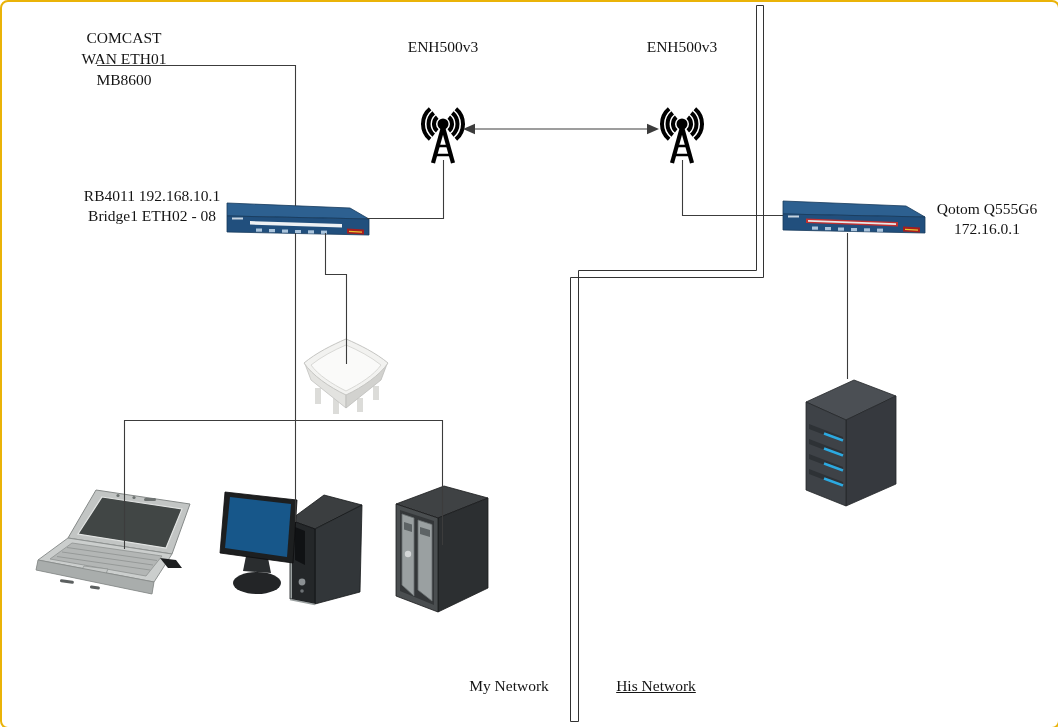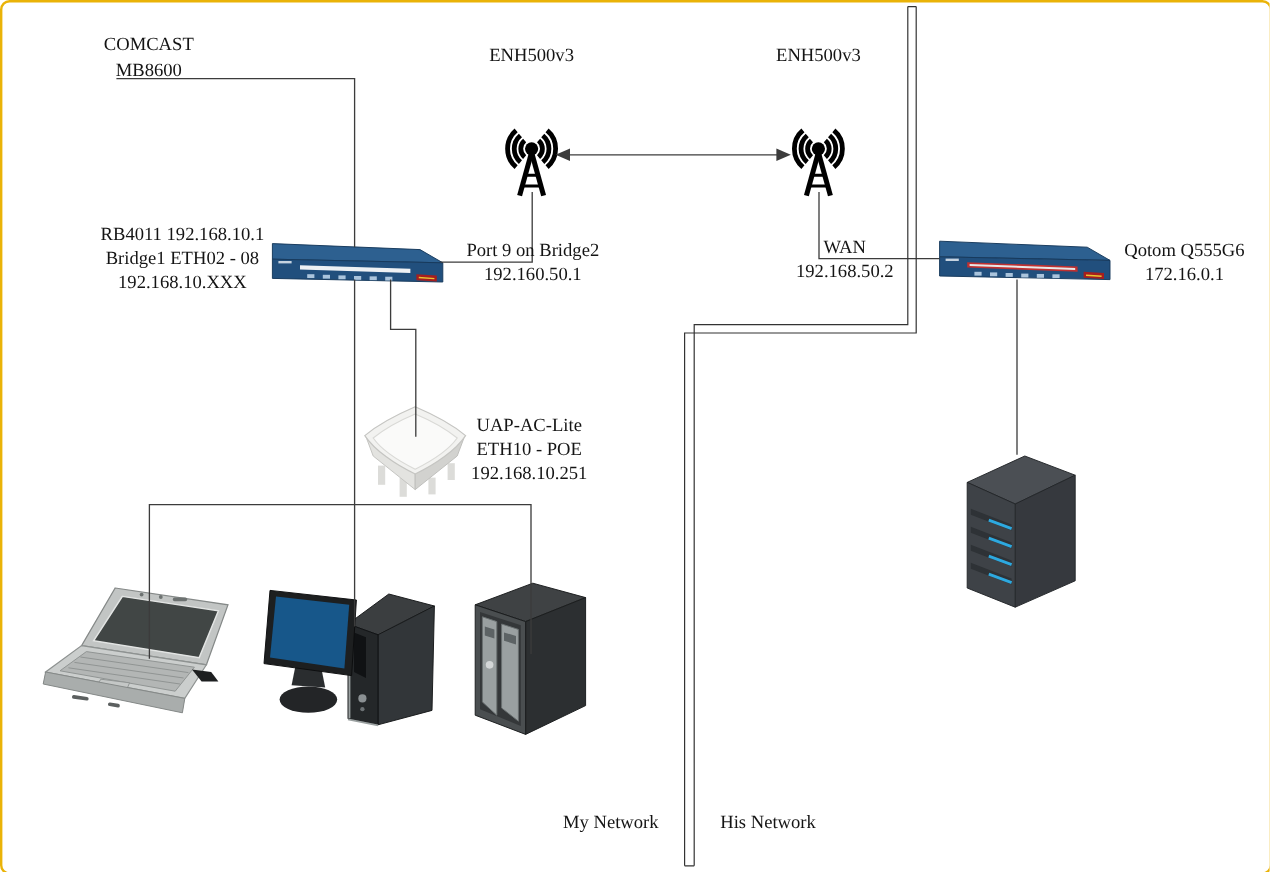--- a/index.html
+++ b/index.html
@@ -226,6 +226,7 @@
 
   <div class="lbl lh21" style="left:42px;top:25px;width:160px;">
     <div>COMCAST</div>
+    <div>WAN ETH01</div>
     <div>MB8600</div>
   </div>
 

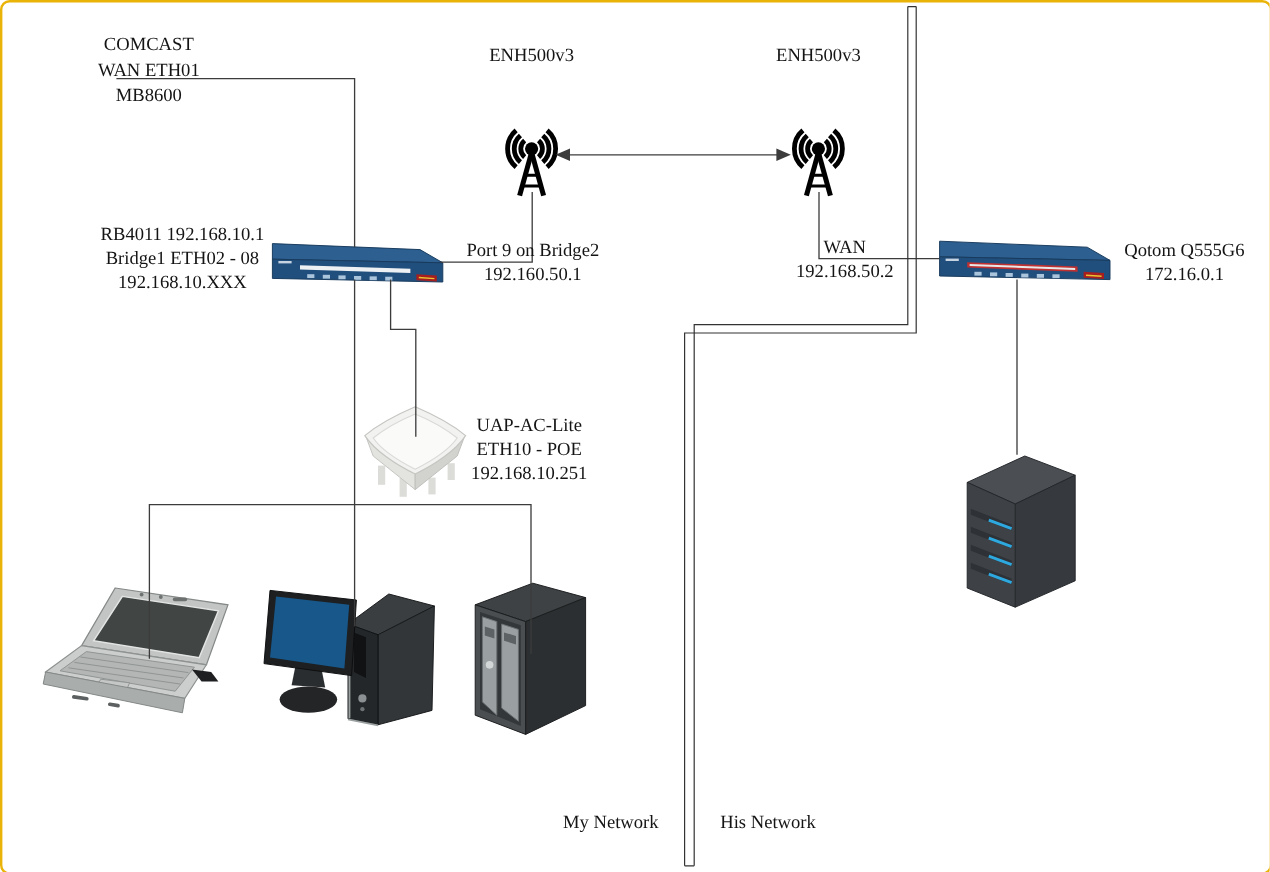--- a/index.html
+++ b/index.html
@@ -244,10 +244,6 @@
     <div>192.168.10.XXX</div>
   </div>
 
-  <div class="lbl" style="left:352px;top:197px;width:180px;">
-    <div>Port 9 on Bridge2</div>
-    <div>192.160.50.1</div>
-  </div>
 
   <div class="lbl" style="left:632px;top:195px;width:140px;">
     <div>WAN</div>

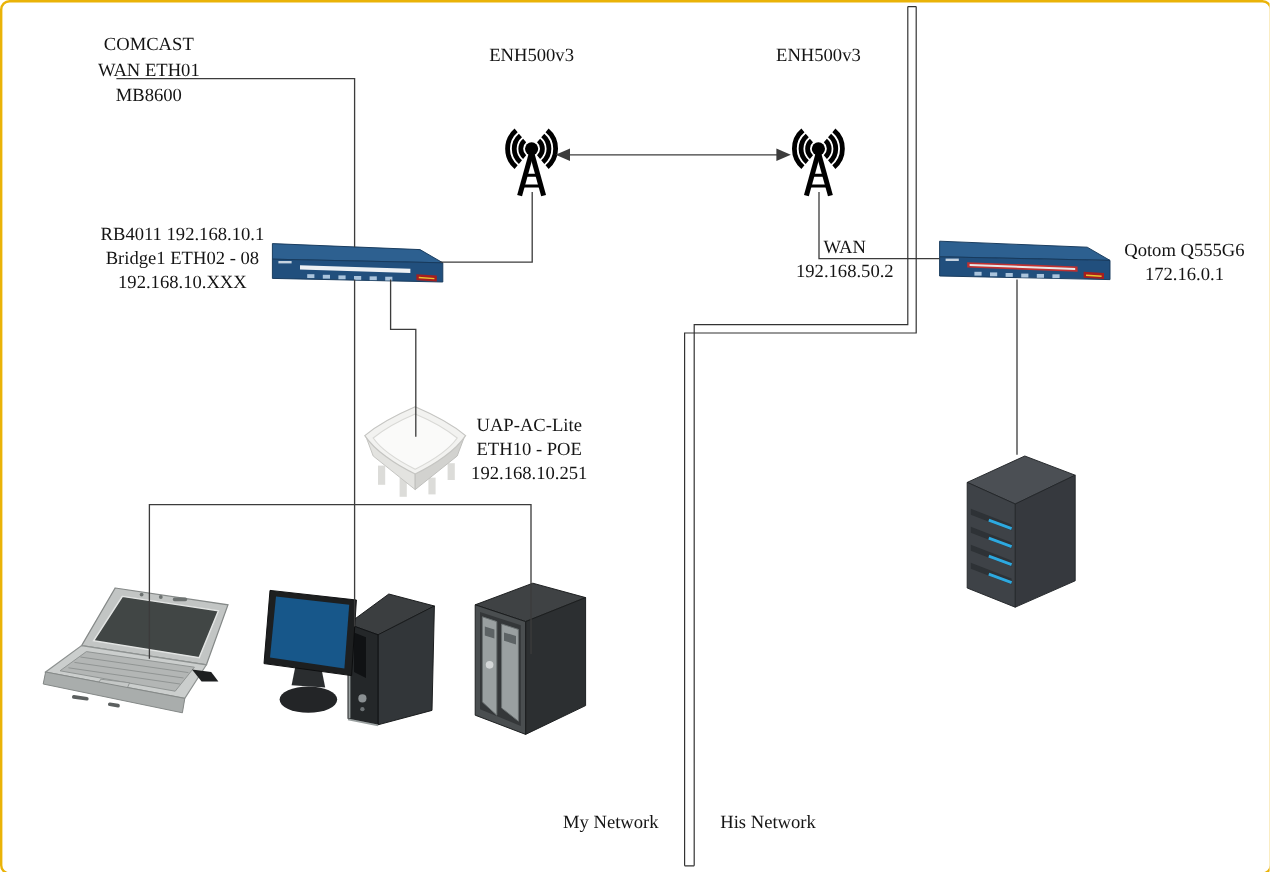--- a/index.html
+++ b/index.html
@@ -245,10 +245,6 @@
   </div>
 
 
-  <div class="lbl" style="left:632px;top:195px;width:140px;">
-    <div>WAN</div>
-    <div>192.168.50.2</div>
-  </div>
 
   <div class="lbl" style="left:905px;top:197px;width:160px;">
     <div>Qotom Q555G6</div>

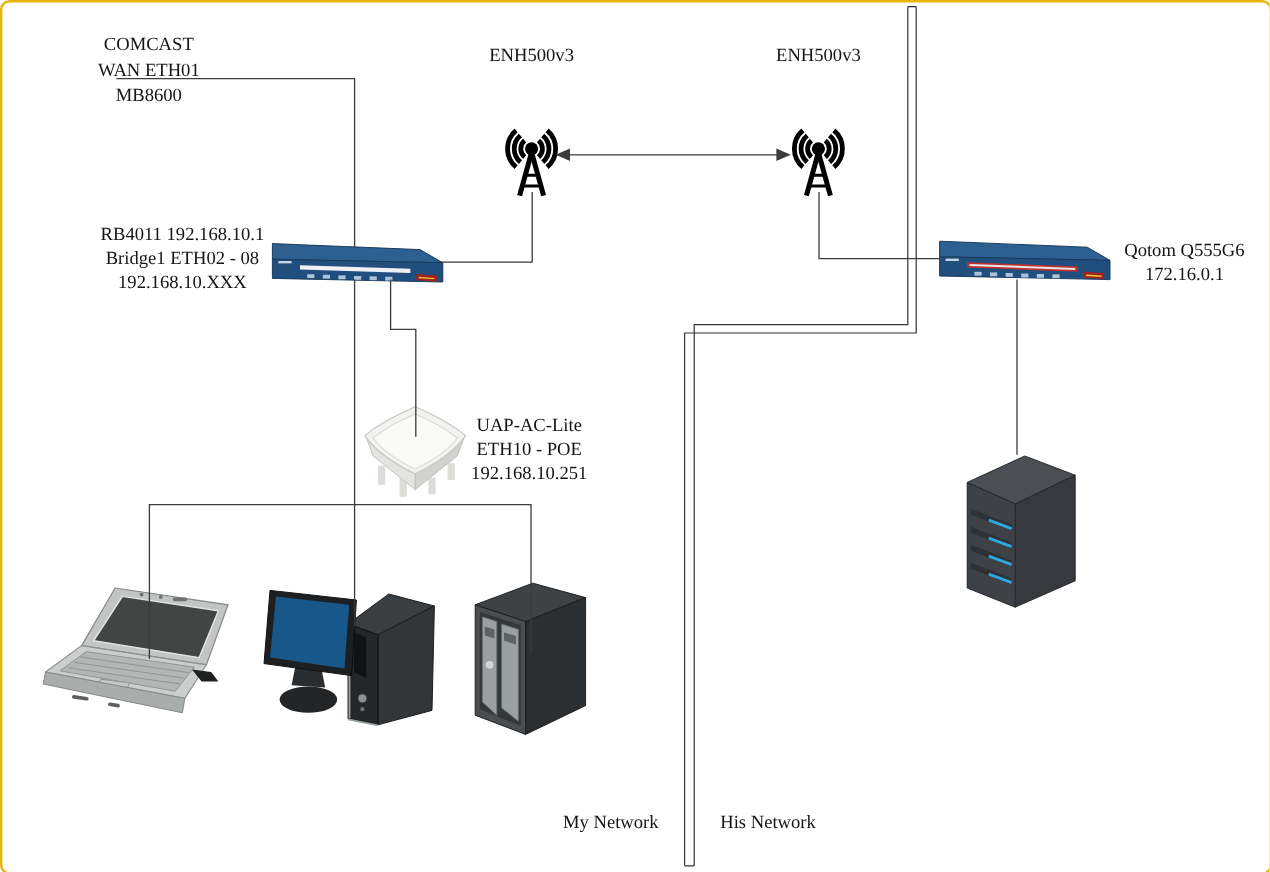--- a/index.html
+++ b/index.html
@@ -241,7 +241,6 @@
   <div class="lbl" style="left:40px;top:184px;width:220px;">
     <div>RB4011 192.168.10.1</div>
     <div>Bridge1 ETH02 - 08</div>
-    <div>192.168.10.XXX</div>
   </div>
 
 

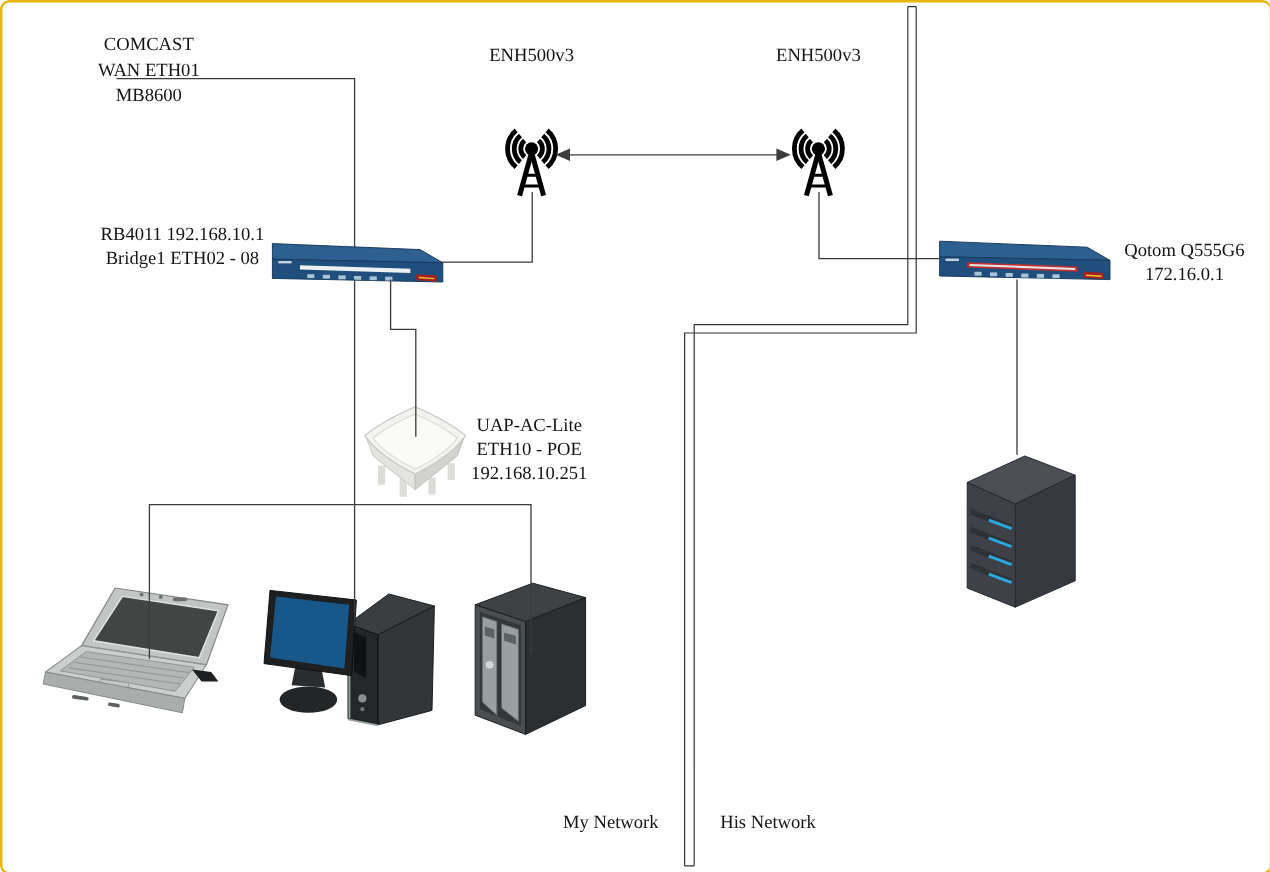--- a/index.html
+++ b/index.html
@@ -250,11 +250,6 @@
     <div>172.16.0.1</div>
   </div>
 
-  <div class="lbl" style="left:349px;top:343px;width:180px;">
-    <div>UAP-AC-Lite</div>
-    <div>ETH10 - POE</div>
-    <div>192.168.10.251</div>
-  </div>
 
   <div class="lbl" style="left:447px;top:674px;width:120px;">My Network</div>
   <div class="lbl" style="left:578px;top:674px;width:120px;">His Network</div>

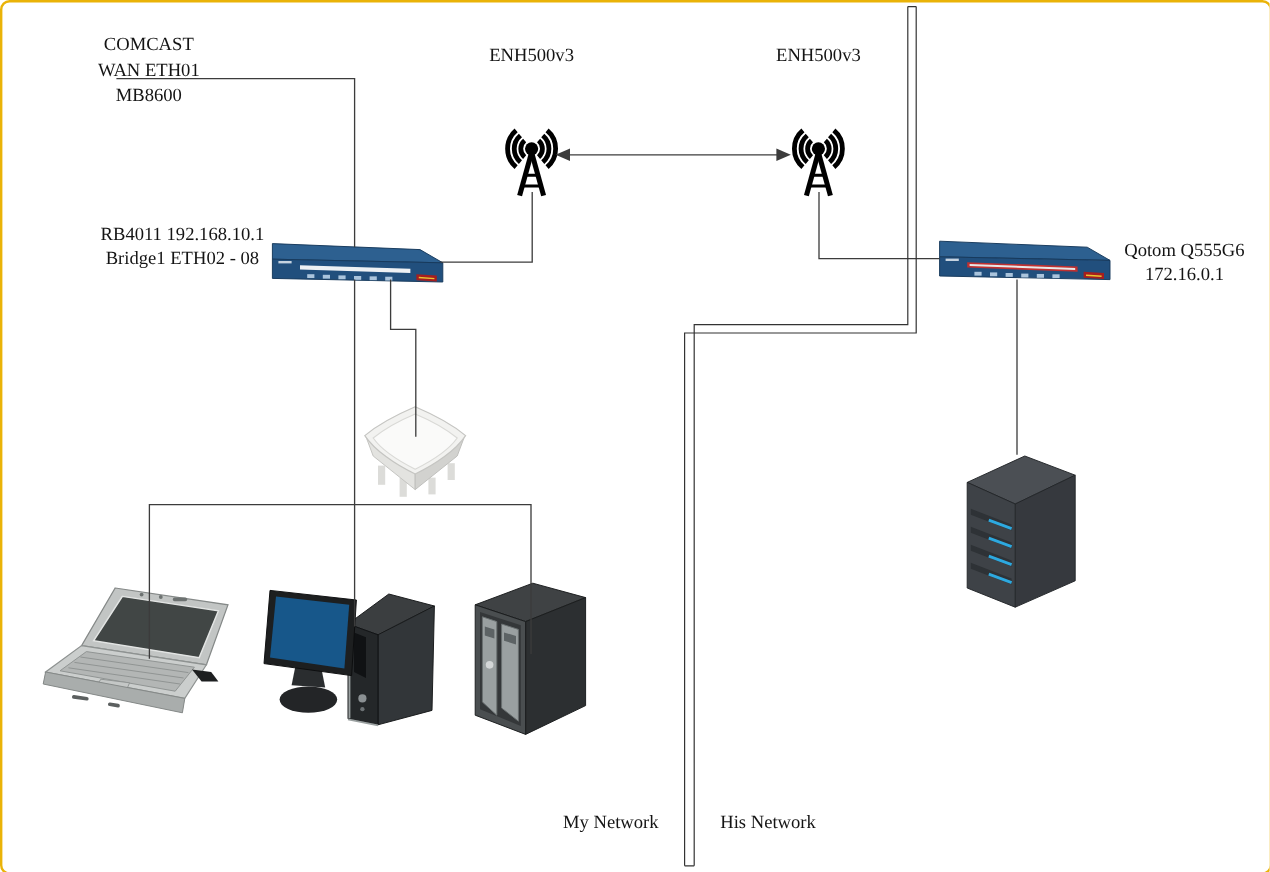--- a/index.html
+++ b/index.html
@@ -252,7 +252,7 @@
 
 
   <div class="lbl" style="left:447px;top:674px;width:120px;">My Network</div>
-  <div class="lbl" style="left:578px;top:674px;width:120px;">His Network</div>
+  <div class="lbl" style="left:594px;top:674px;width:120px;text-decoration:underline;">His Network</div>
 
 </div>
 

